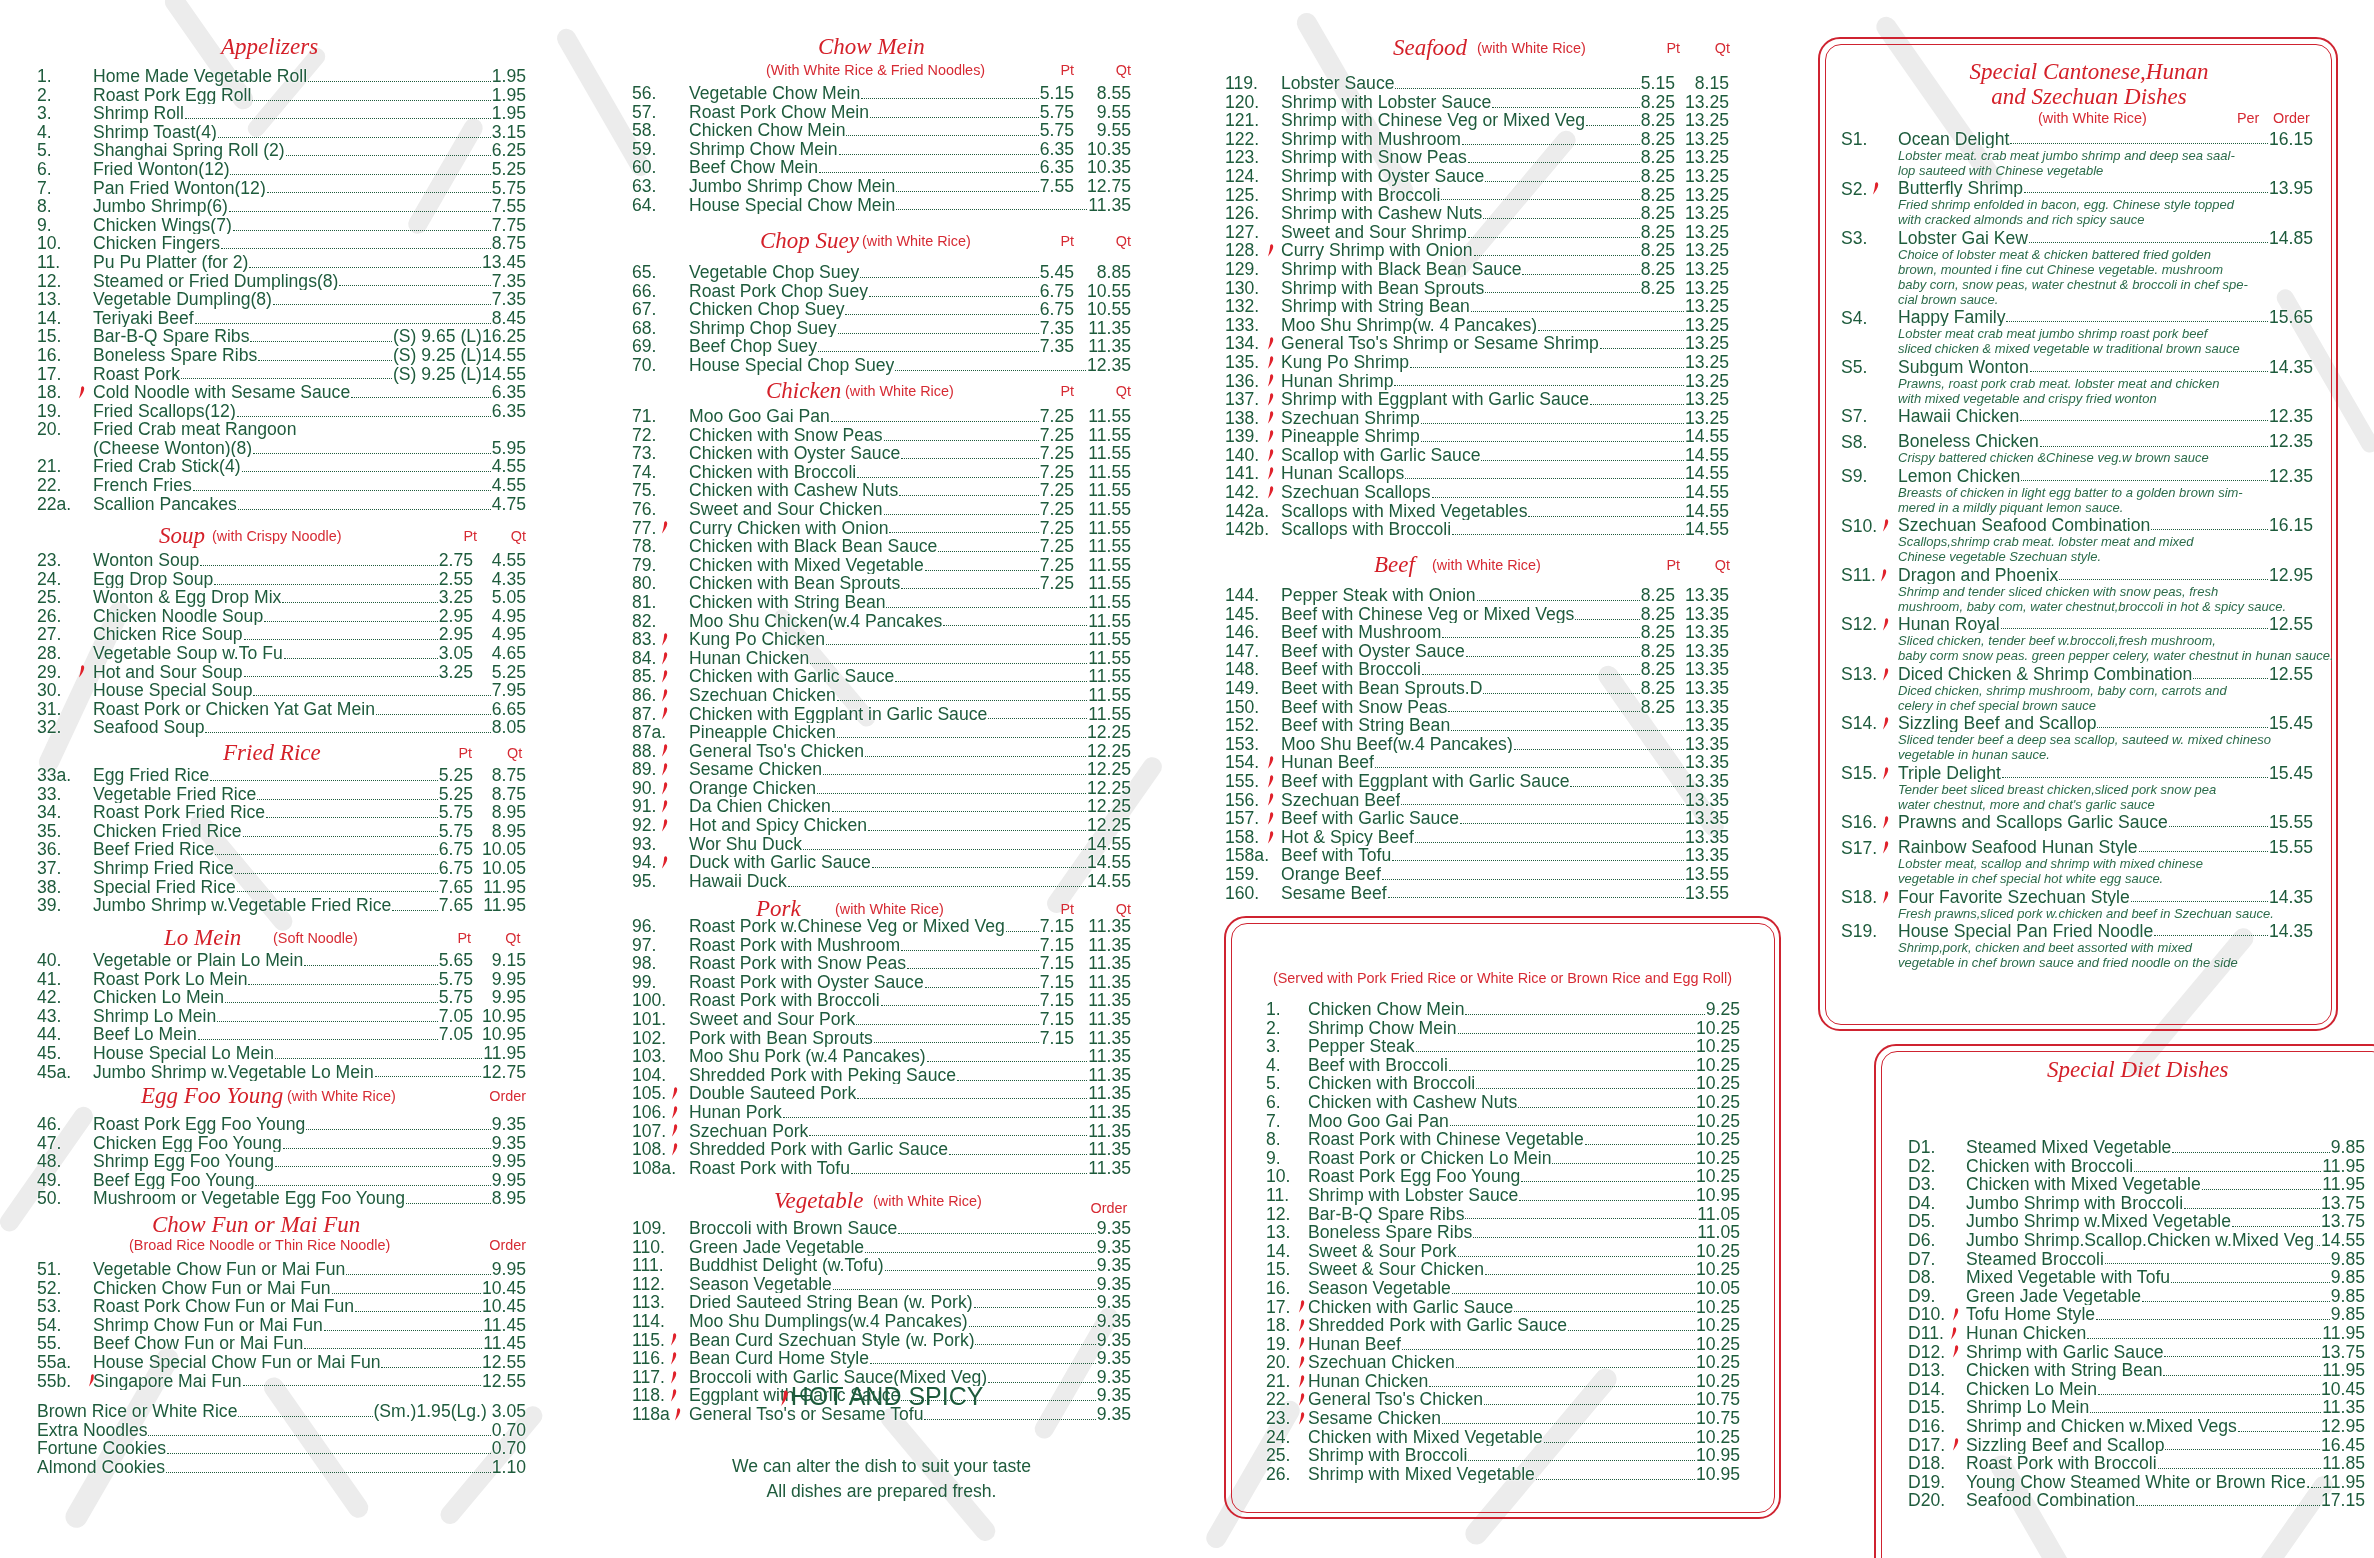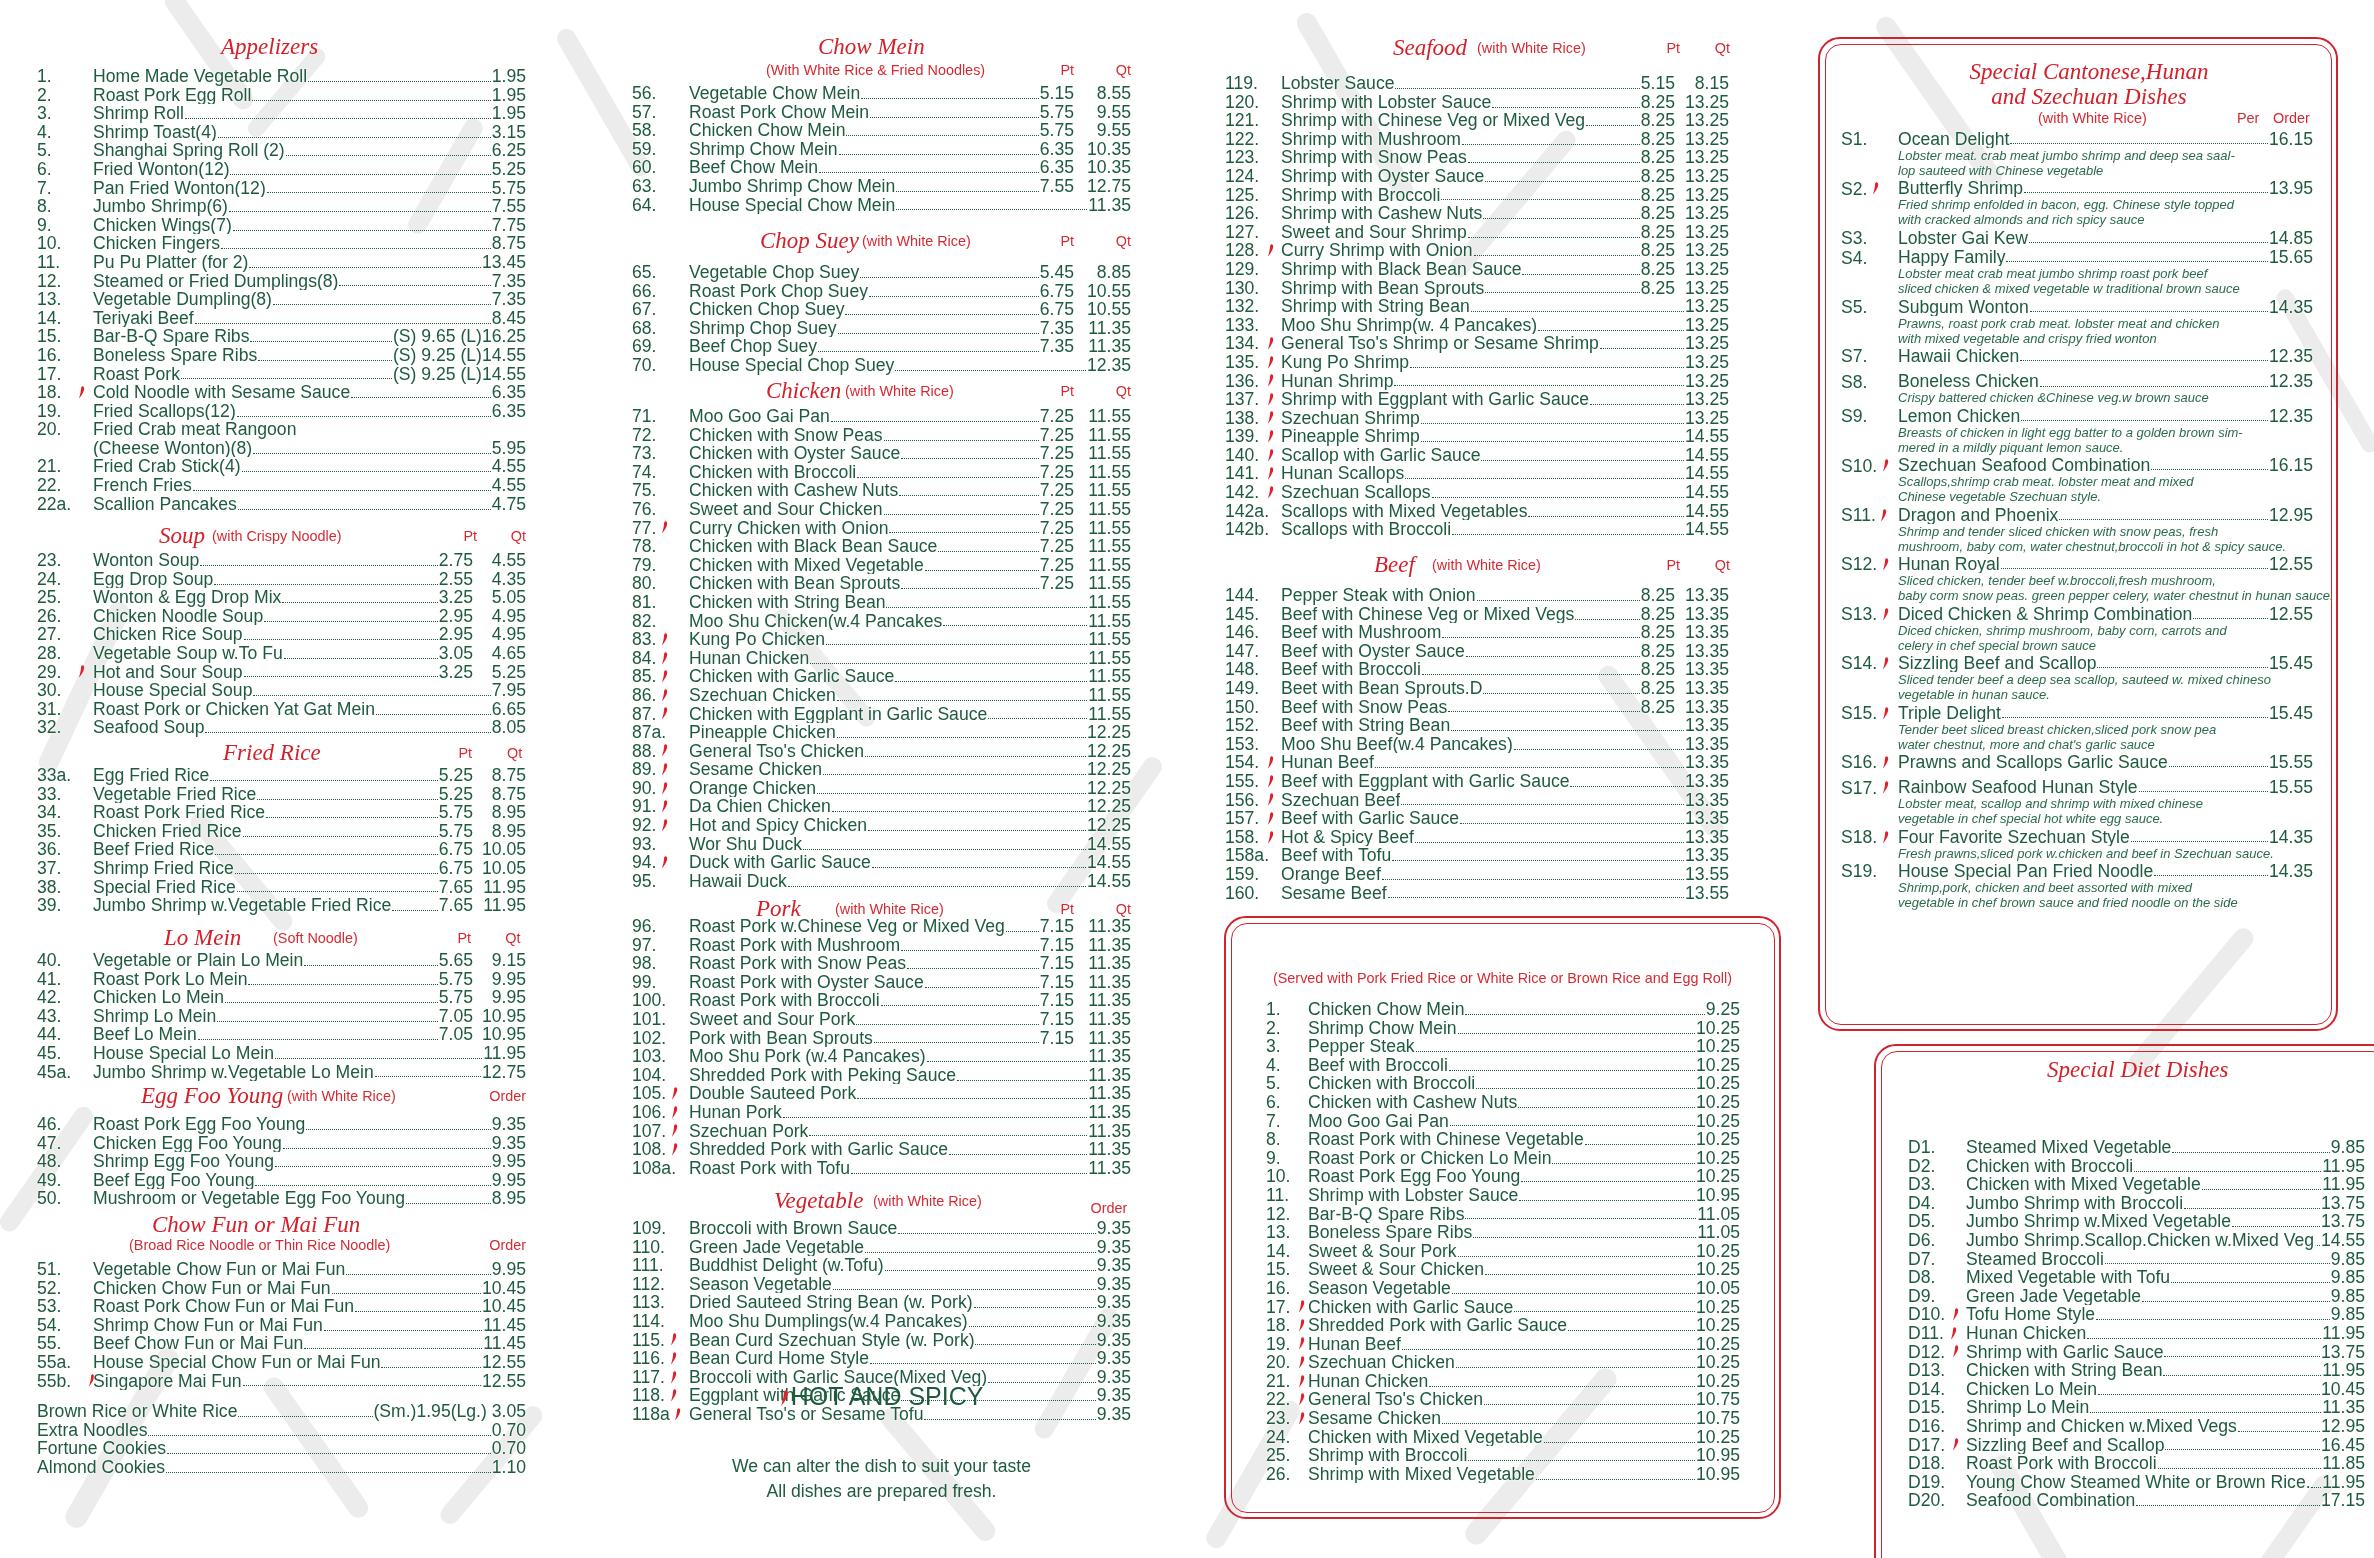--- a/index.html
+++ b/index.html
@@ -2131,6 +2131,12 @@
           <span class="dots"></span>
           <span class="price">14.85</span>
         </div>
+        <div class="desc">
+          <div class="desc-line">Choice of lobster meat &amp; chicken battered fried golden</div>
+          <div class="desc-line">brown, mounted i fine cut Chinese vegetable. mushroom</div>
+          <div class="desc-line">baby corn, snow peas, water chestnut &amp; broccoli in chef spe-</div>
+          <div class="desc-line">cial brown sauce.</div>
+        </div>
       </div>
       <div class="sp-item">
         <div class="row">

